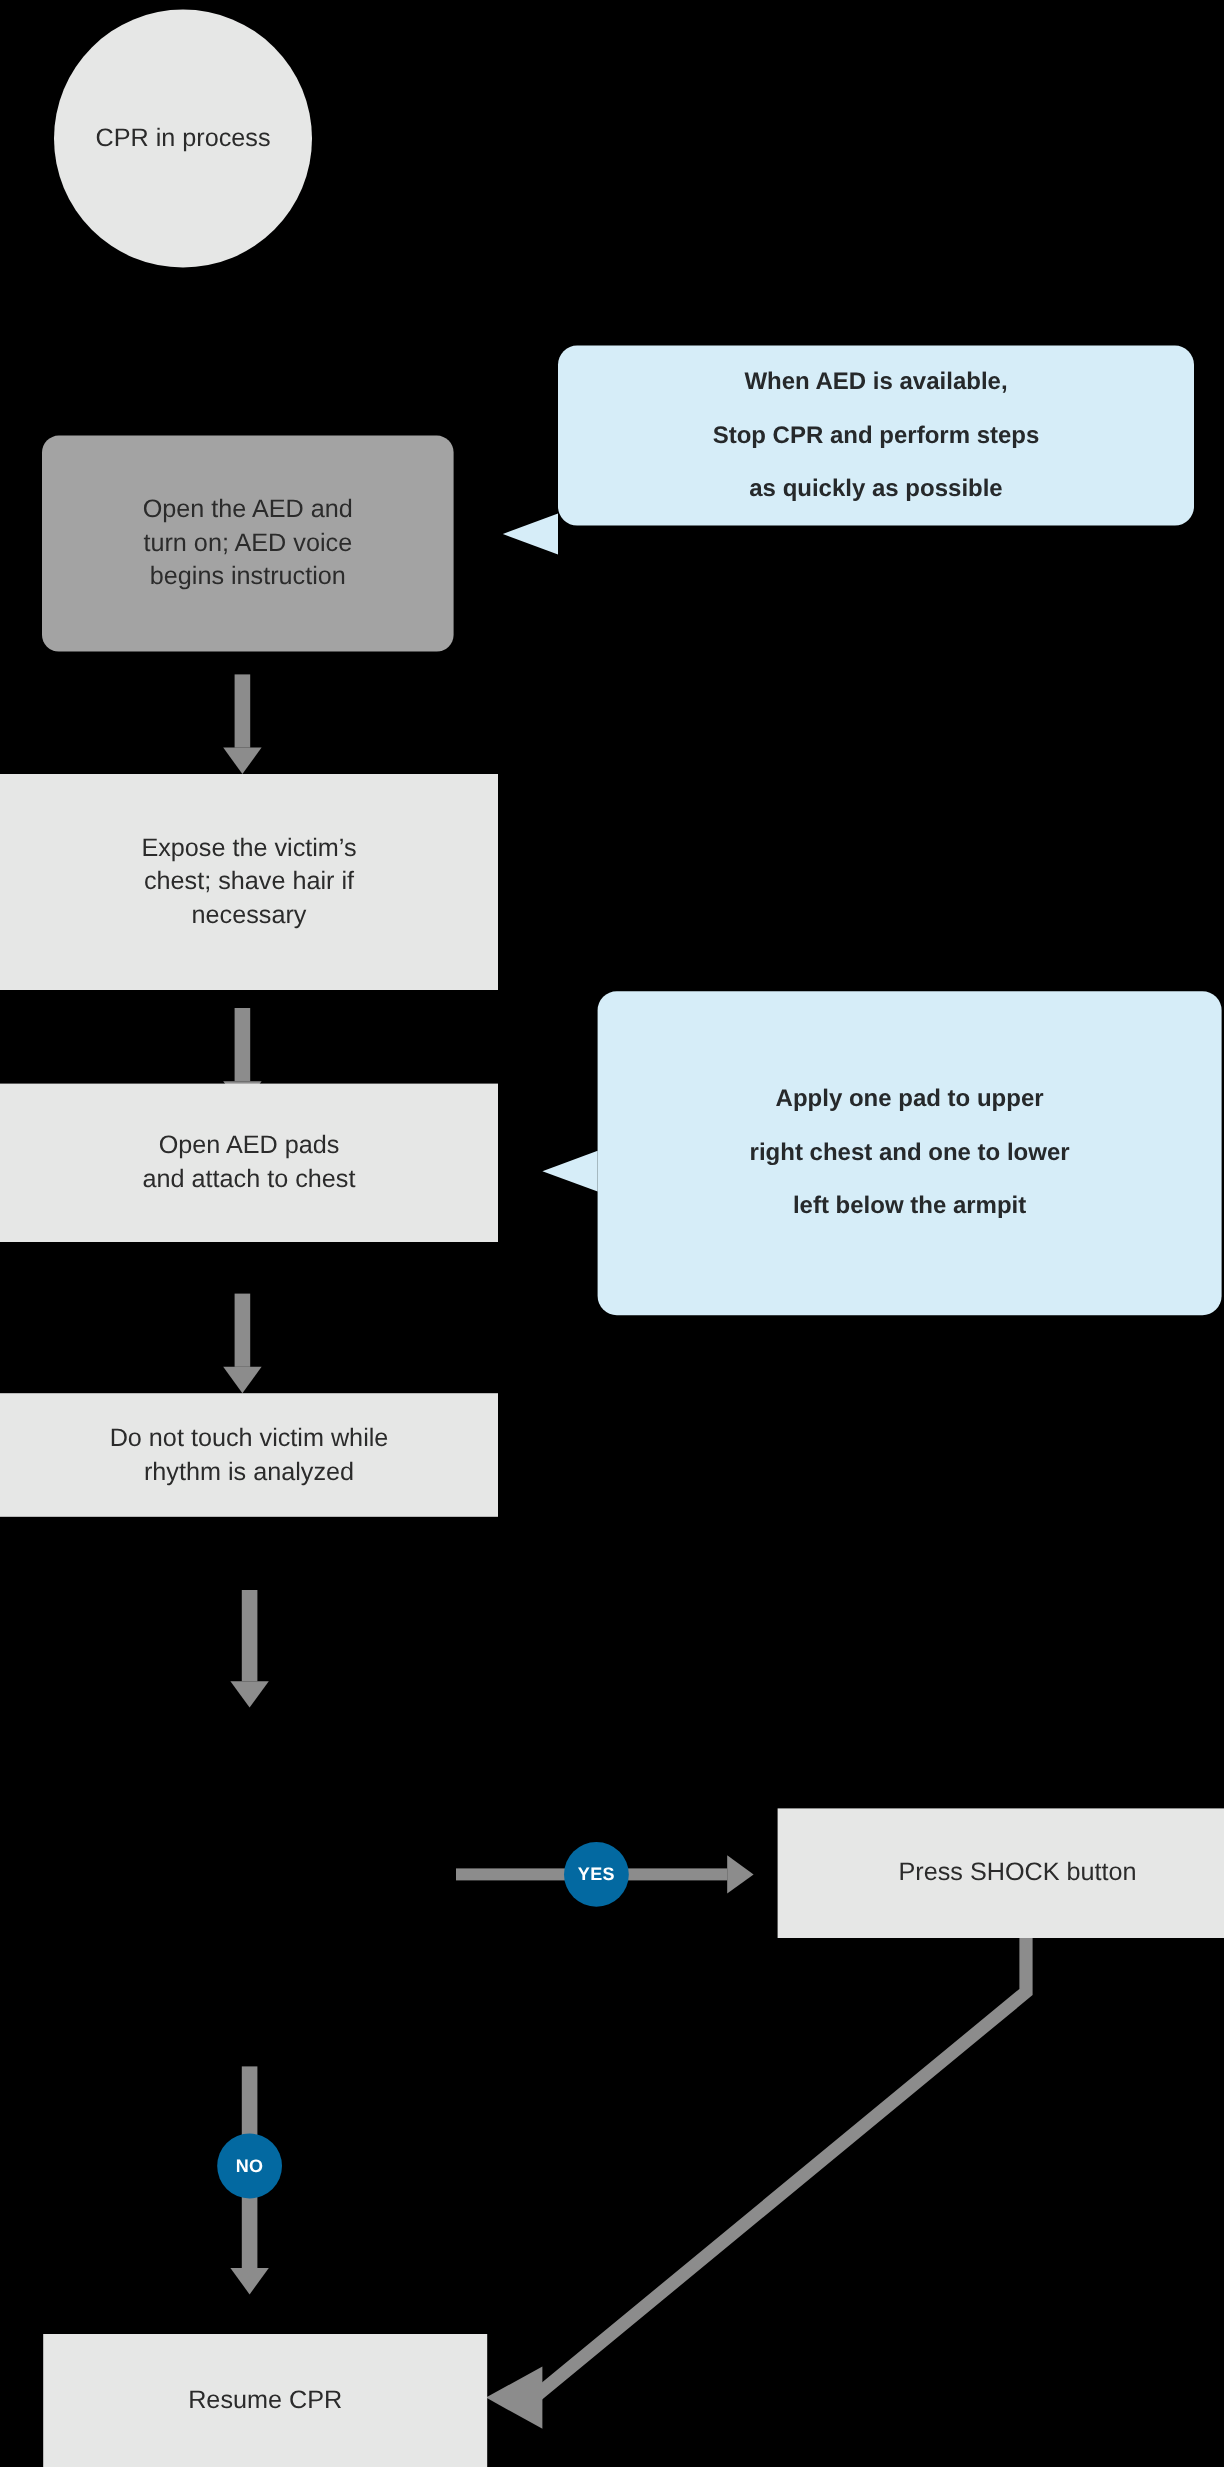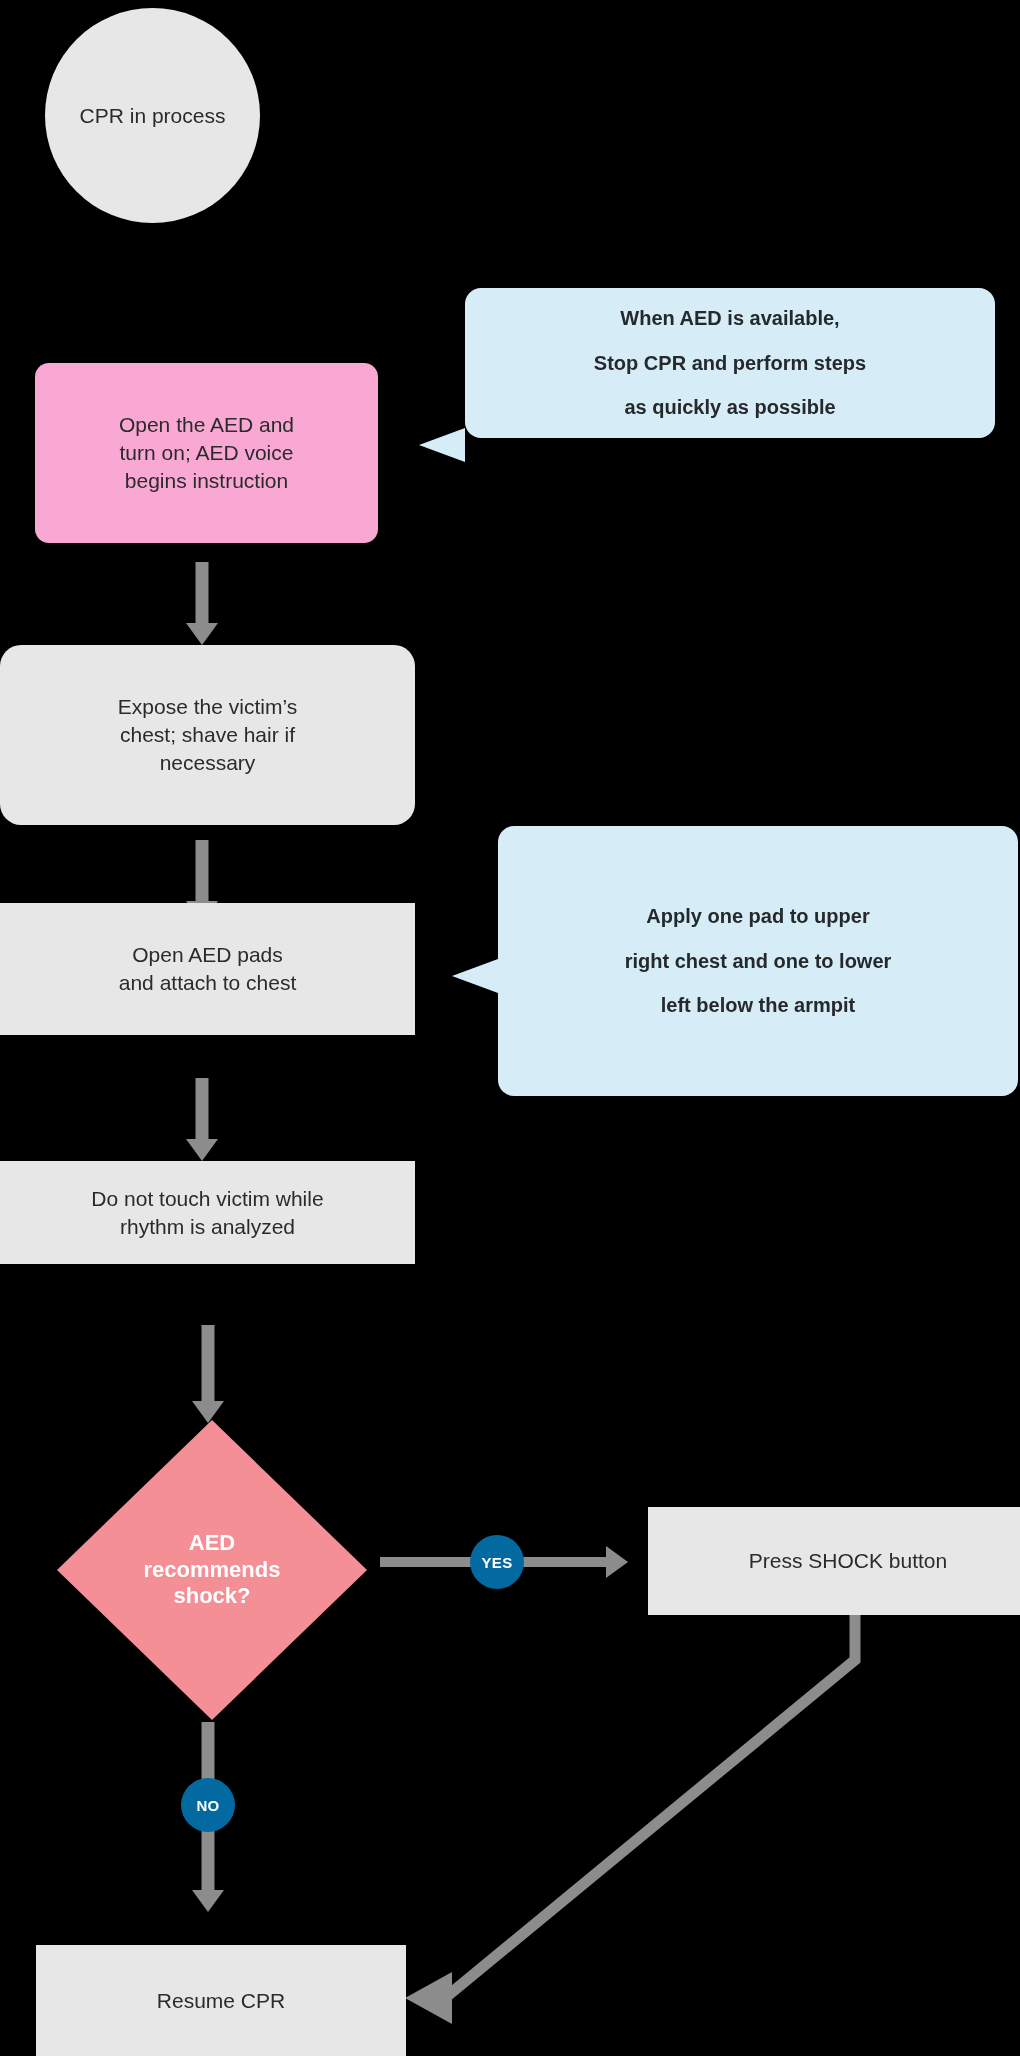--- a/index.html
+++ b/index.html
@@ -35,7 +35,7 @@
   }
   
   .box-round {
-    background: #f9a8d4;
+    background: #a3a3a3;
     border-radius: 14px;
     font-size: 21px;
     padding: 6px 14px;

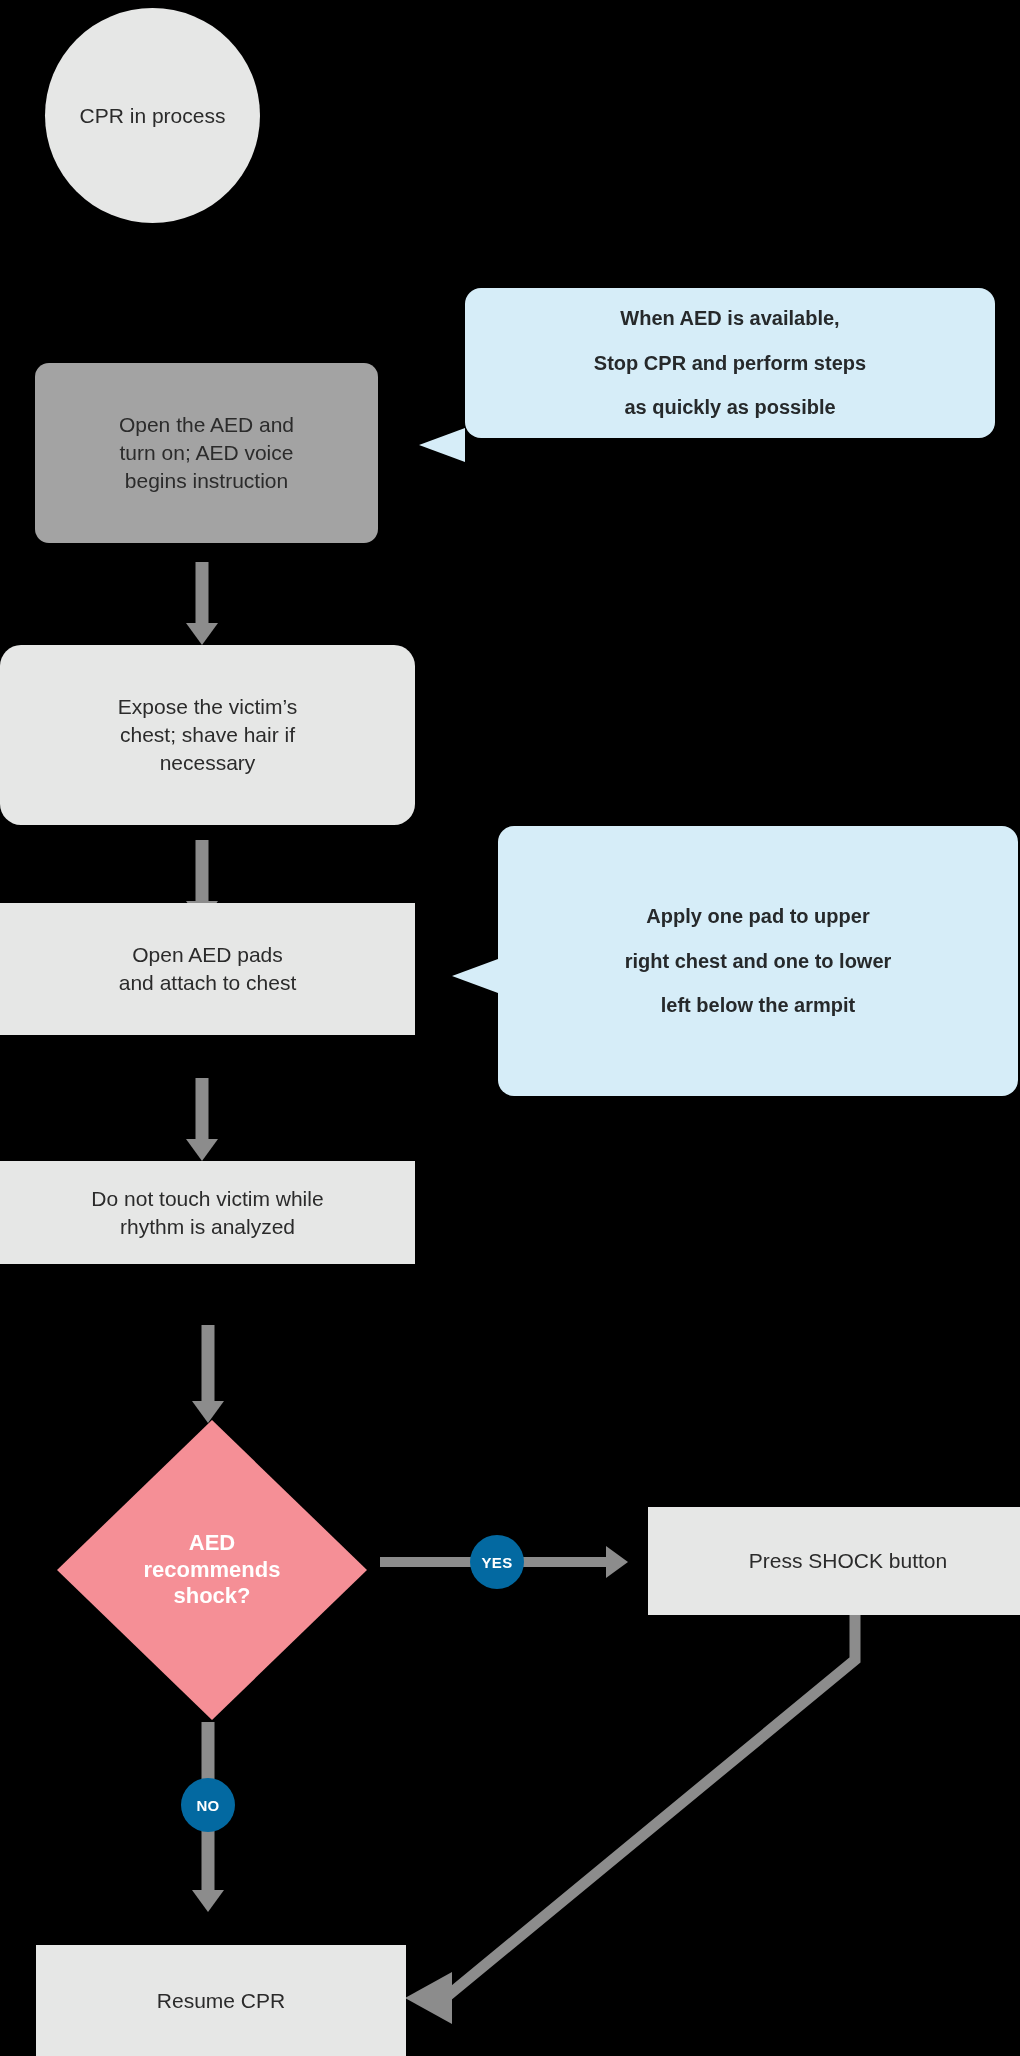--- a/index.html
+++ b/index.html
@@ -182,7 +182,7 @@
     <div class="head"></div>
   </div>
 
-  <div class="node box-sq" style="left:0px; top:645px; width:415px; height:180px; flex-direction:column;border-radius:21px;">
+  <div class="node box-sq" style="left:0px; top:645px; width:415px; height:180px; flex-direction:column;">
     <span>Expose the victim’s</span>
     <span>chest; shave hair if</span>
     <span>necessary</span>

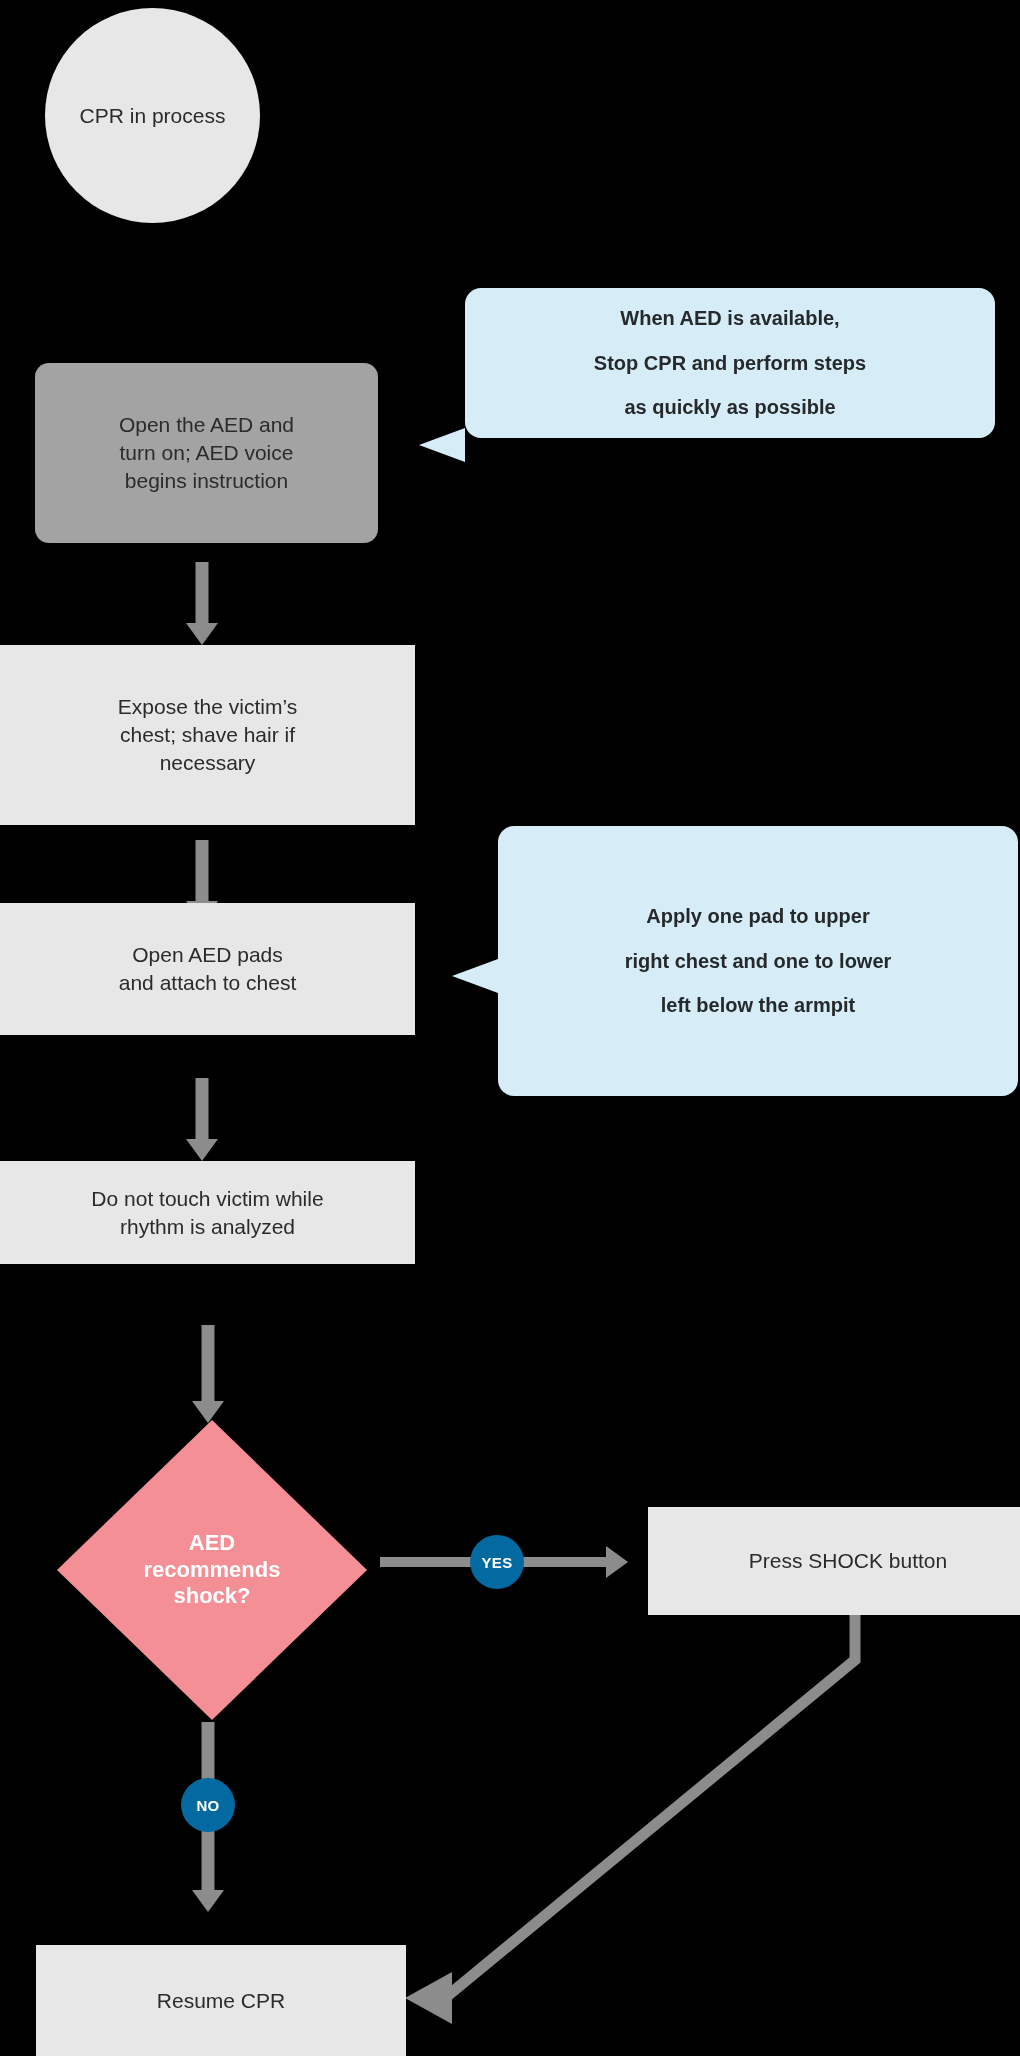--- a/index.html
+++ b/index.html
@@ -220,14 +220,6 @@
     <div class="head"></div>
   </div>
 
-  <div class="diamond-wrap" style="left:57px; top:1420px; width:310px; height:300px;">
-    <div class="diamond-shape"></div>
-    <div class="diamond-label" style="flex-direction:column;">
-      <span>AED</span>
-      <span>recommends</span>
-      <span>shock?</span>
-    </div>
-  </div>
 
   <div class="arrow-right" style="left:380px; top:1545px; width:248px; height:34px;">
     <div class="shaft" style="width:226px;"></div>

